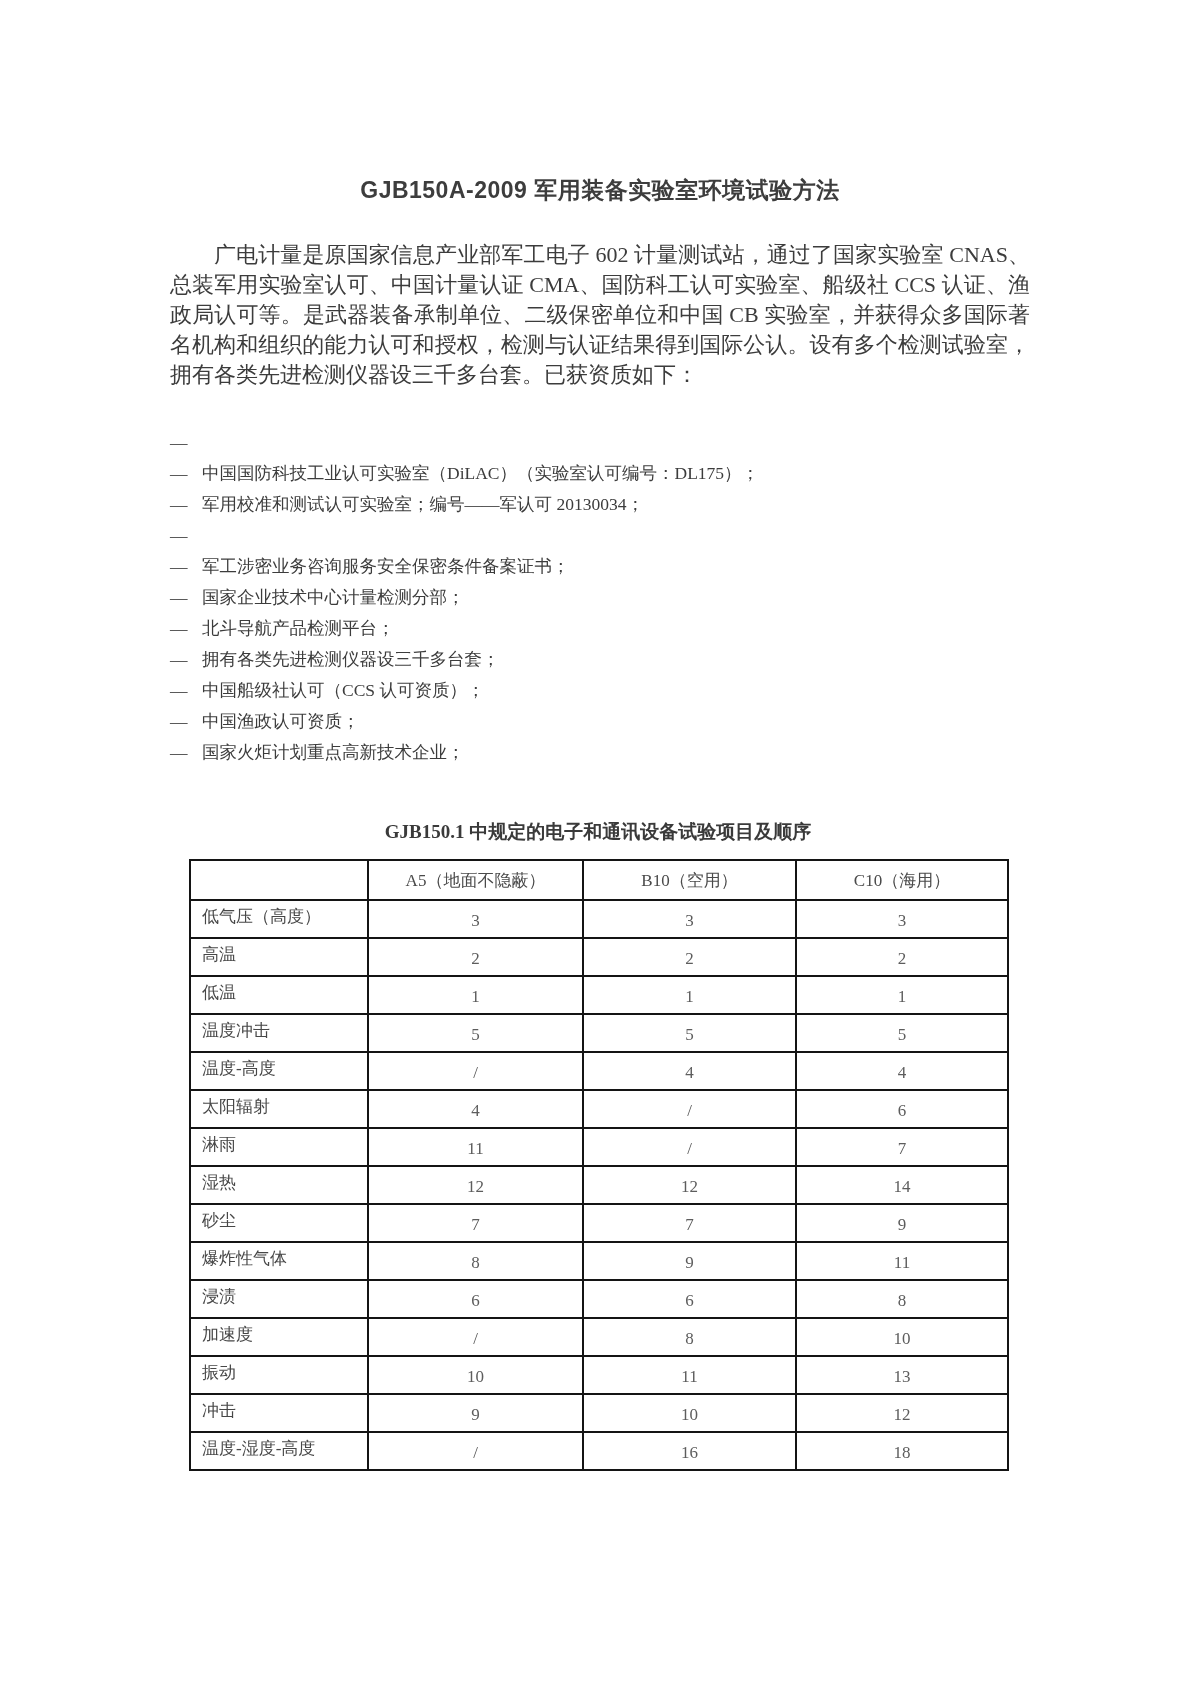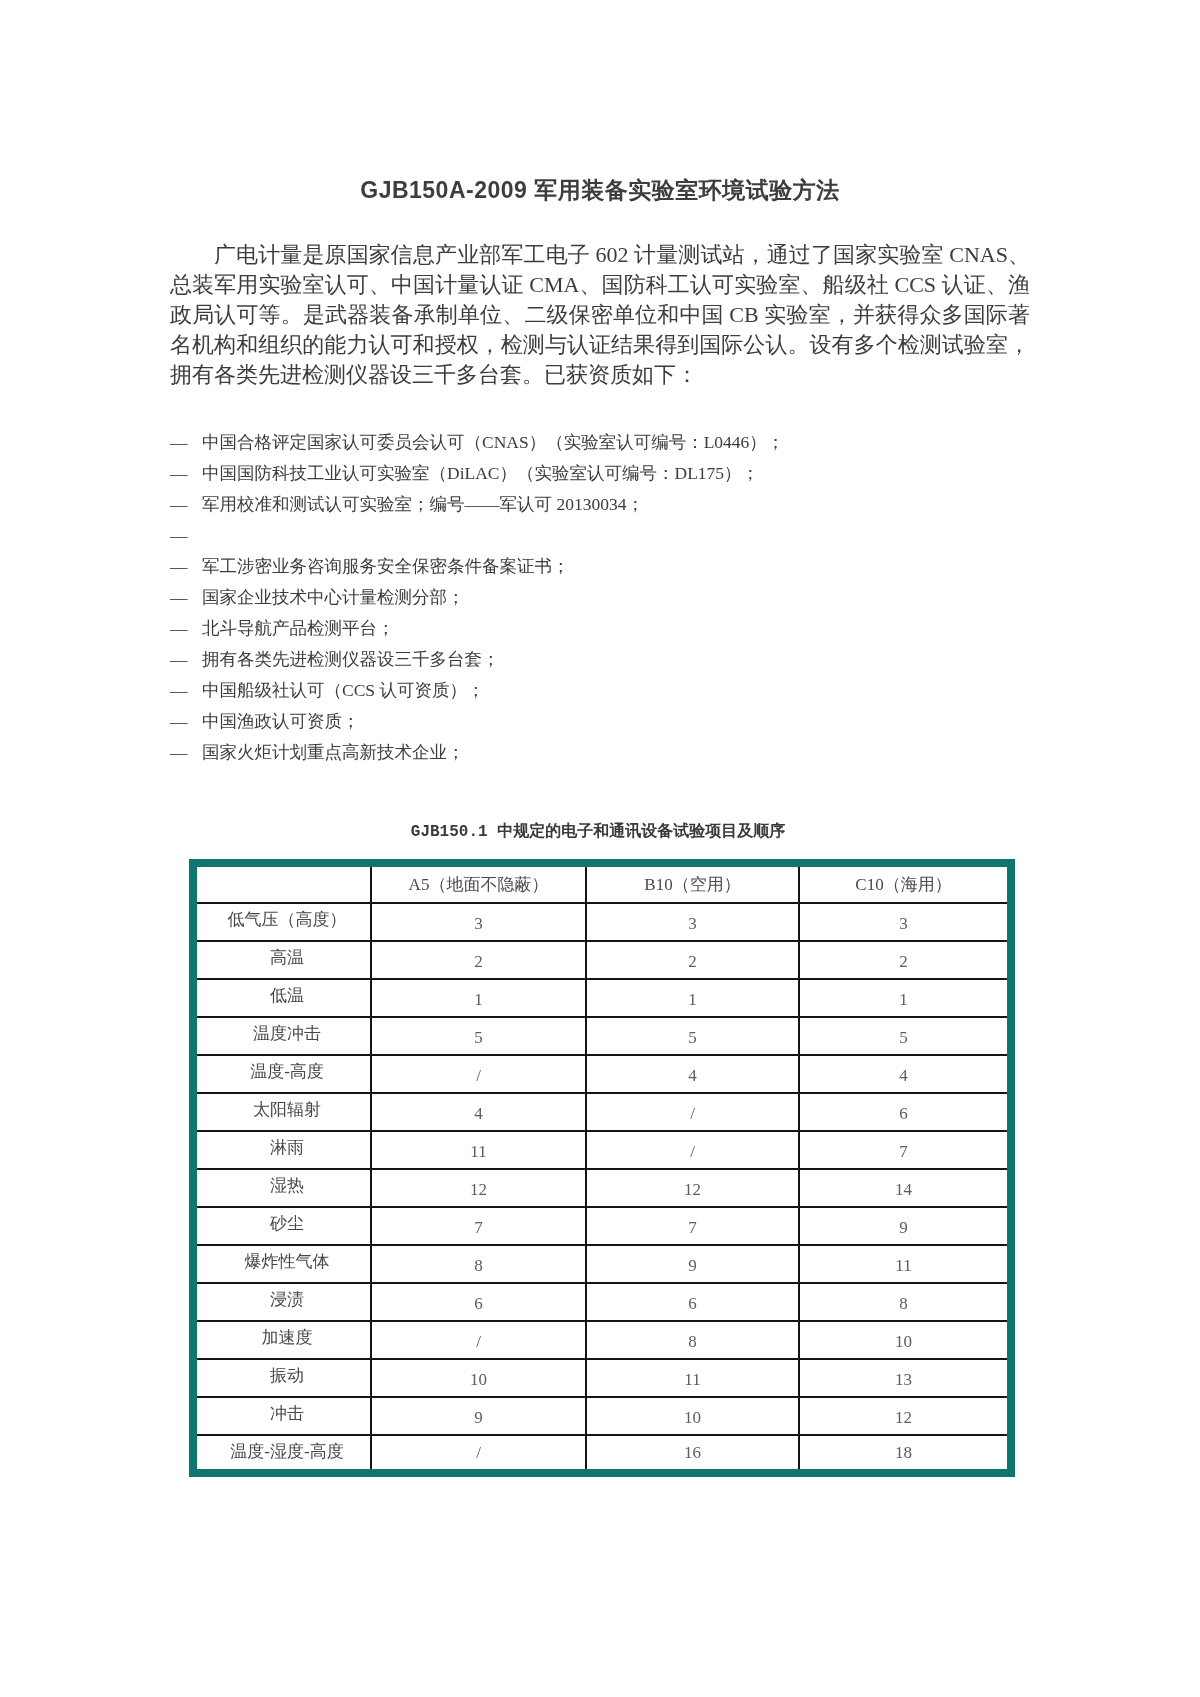--- a/index.html
+++ b/index.html
@@ -112,7 +112,6 @@
   <ul class="qual-list" id="qual-list">
       <li>
         <span class="dash">—</span>
-        <span>中国合格评定国家认可委员会认可（CNAS）（实验室认可编号：L0446）；</span>
       </li>
       <li>
         <span class="dash">—</span>

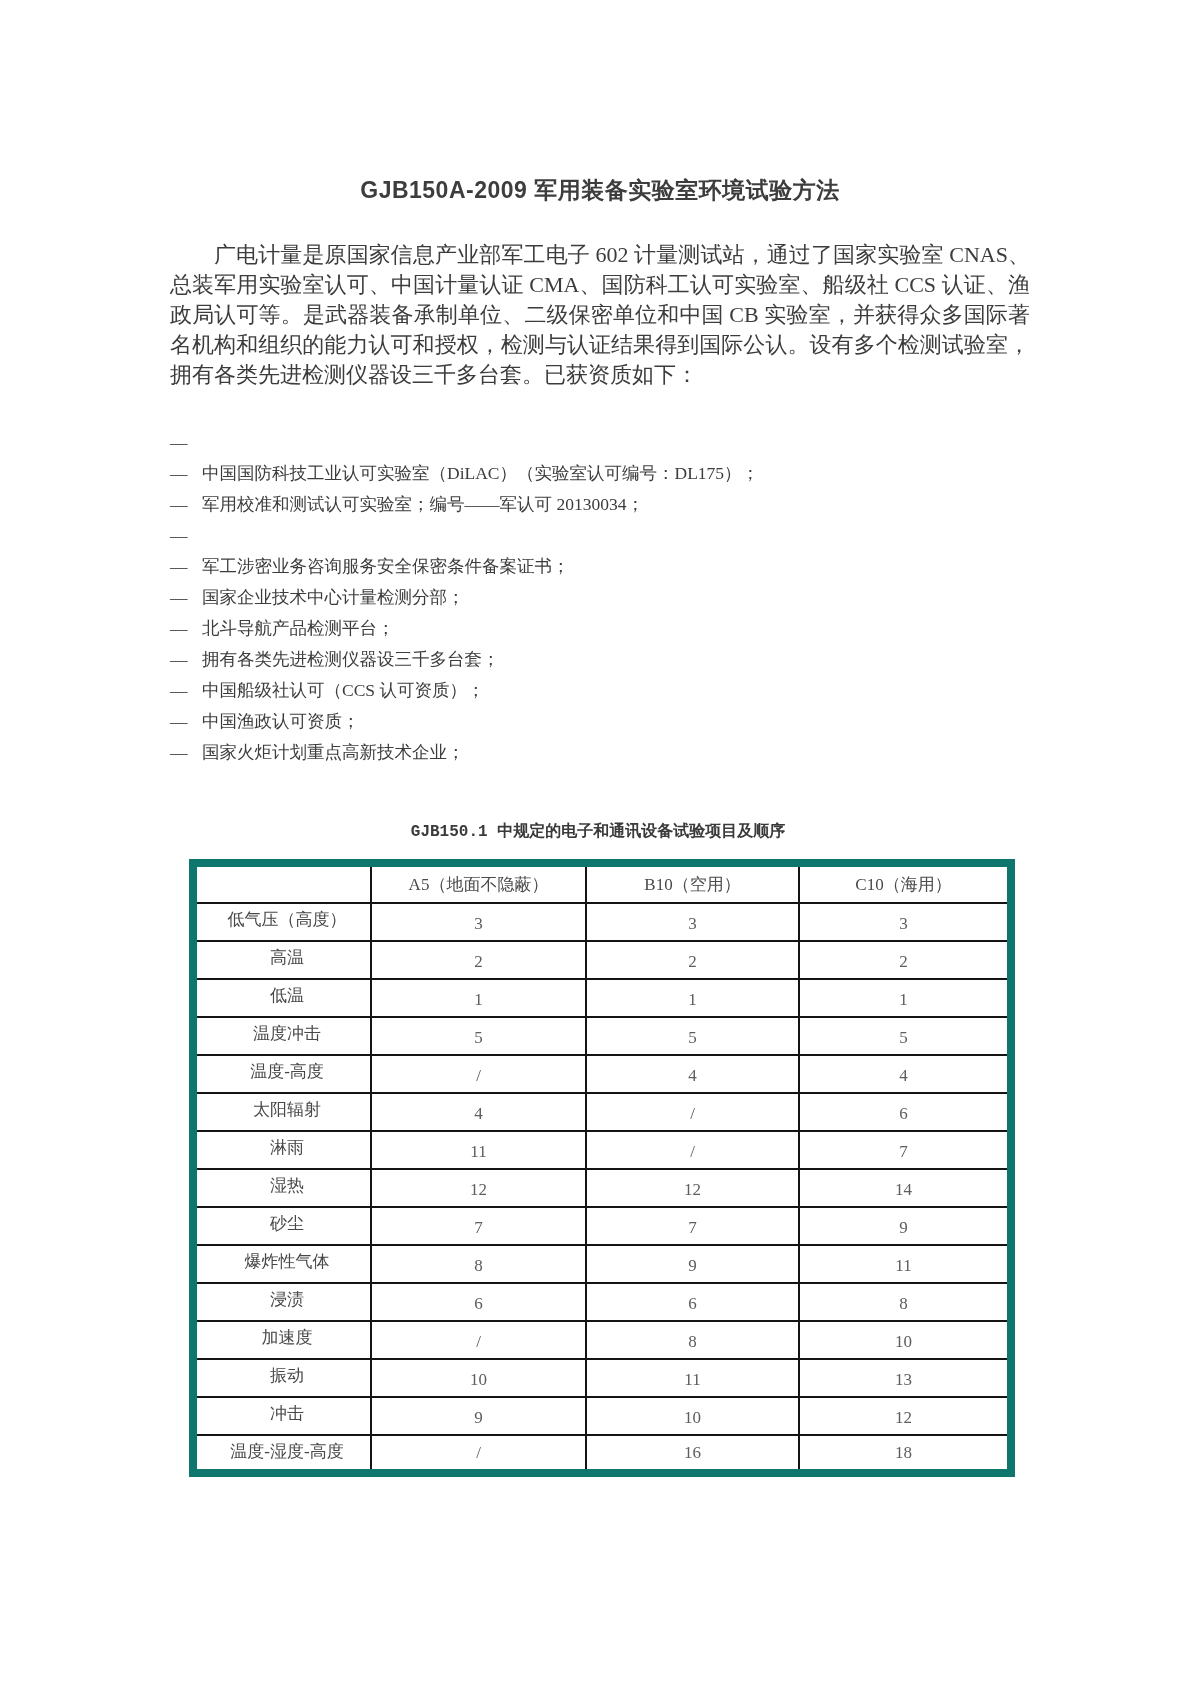--- a/index.html
+++ b/index.html
@@ -60,9 +60,9 @@
   .table-title {
     margin: 0 0 8px 0;
     text-align: center;
-    font-family: Liberation Mono, monospace;
+    font-family: Liberation Serif, serif;
     font-weight: bold;
-    font-size: 16px;
+    font-size: 19px;
     line-height: 24px;
     color: #3a3a3a;
   }

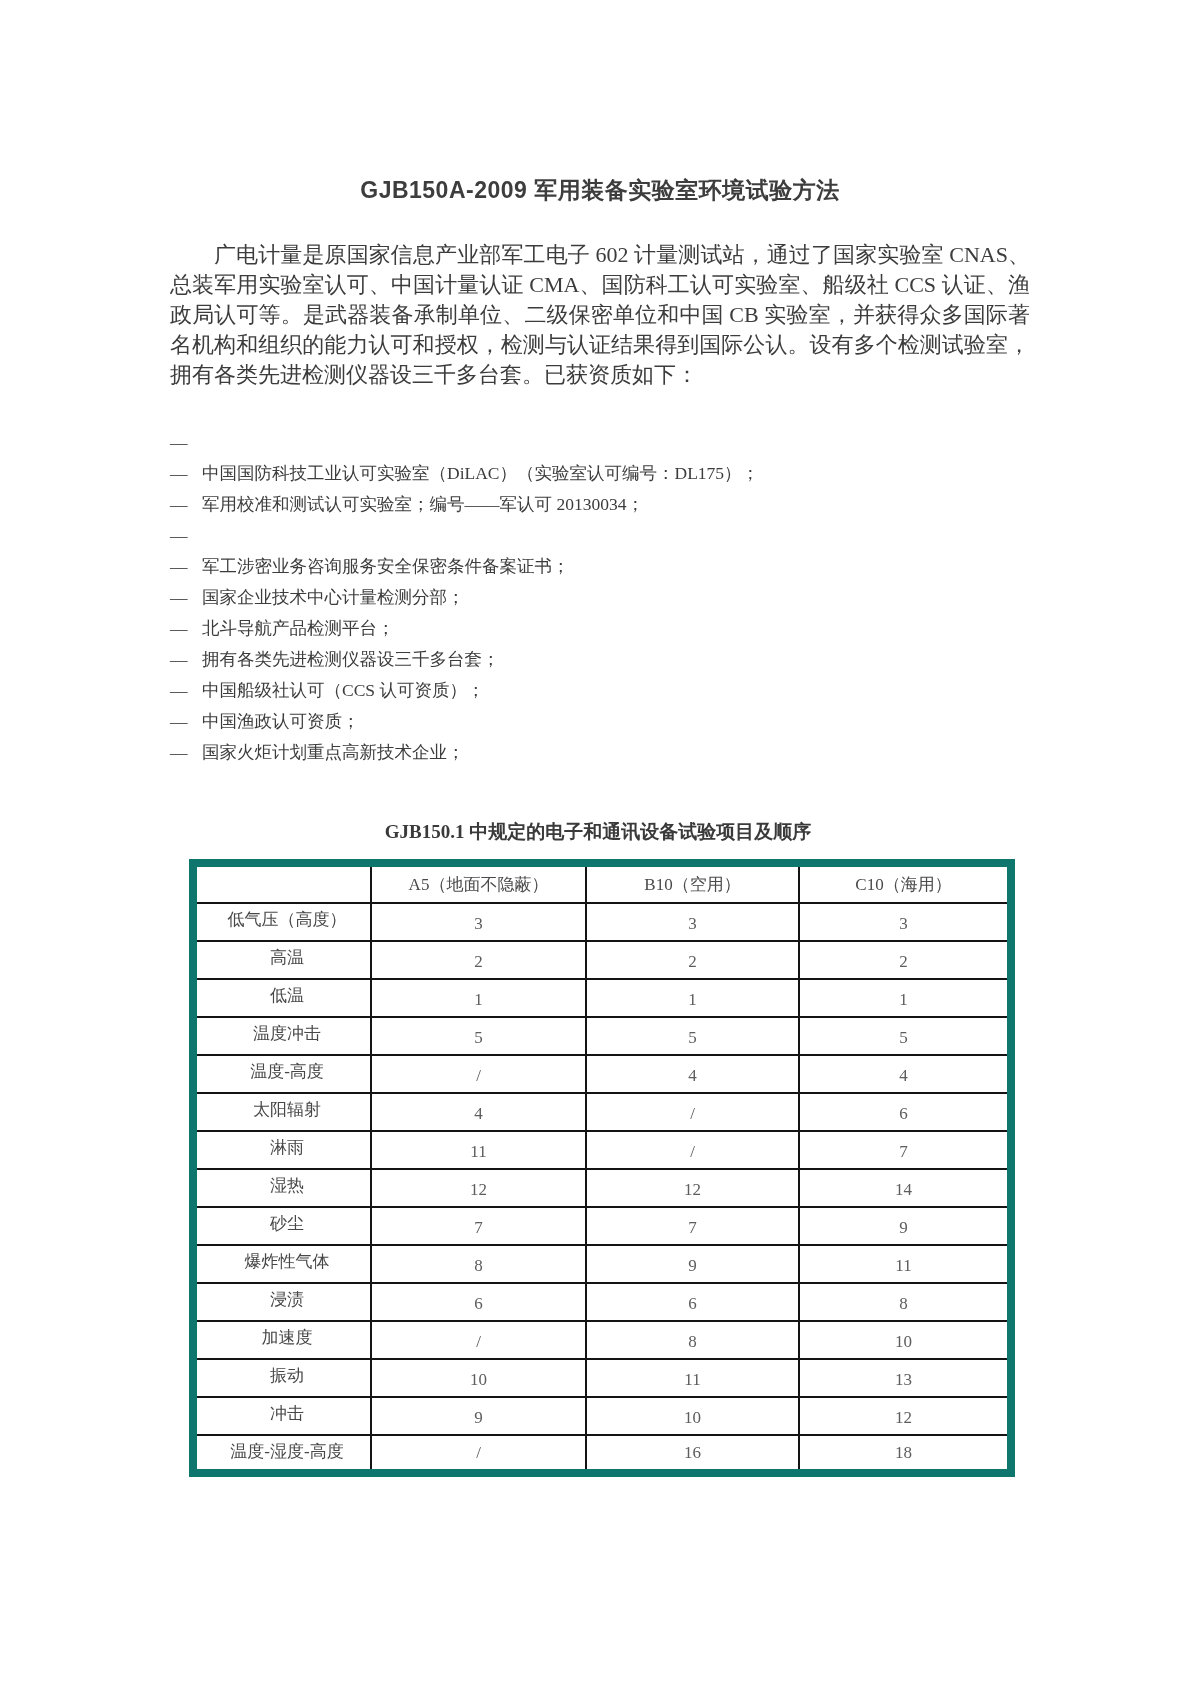--- a/index.html
+++ b/index.html
@@ -70,7 +70,7 @@
     border-collapse: collapse;
     table-layout: fixed;
     width: 818px;
-    border: 8px solid #0f766e;
+    border: 2px solid #0f766e;
     margin-top: 15px;
   }
   table.test-table th,

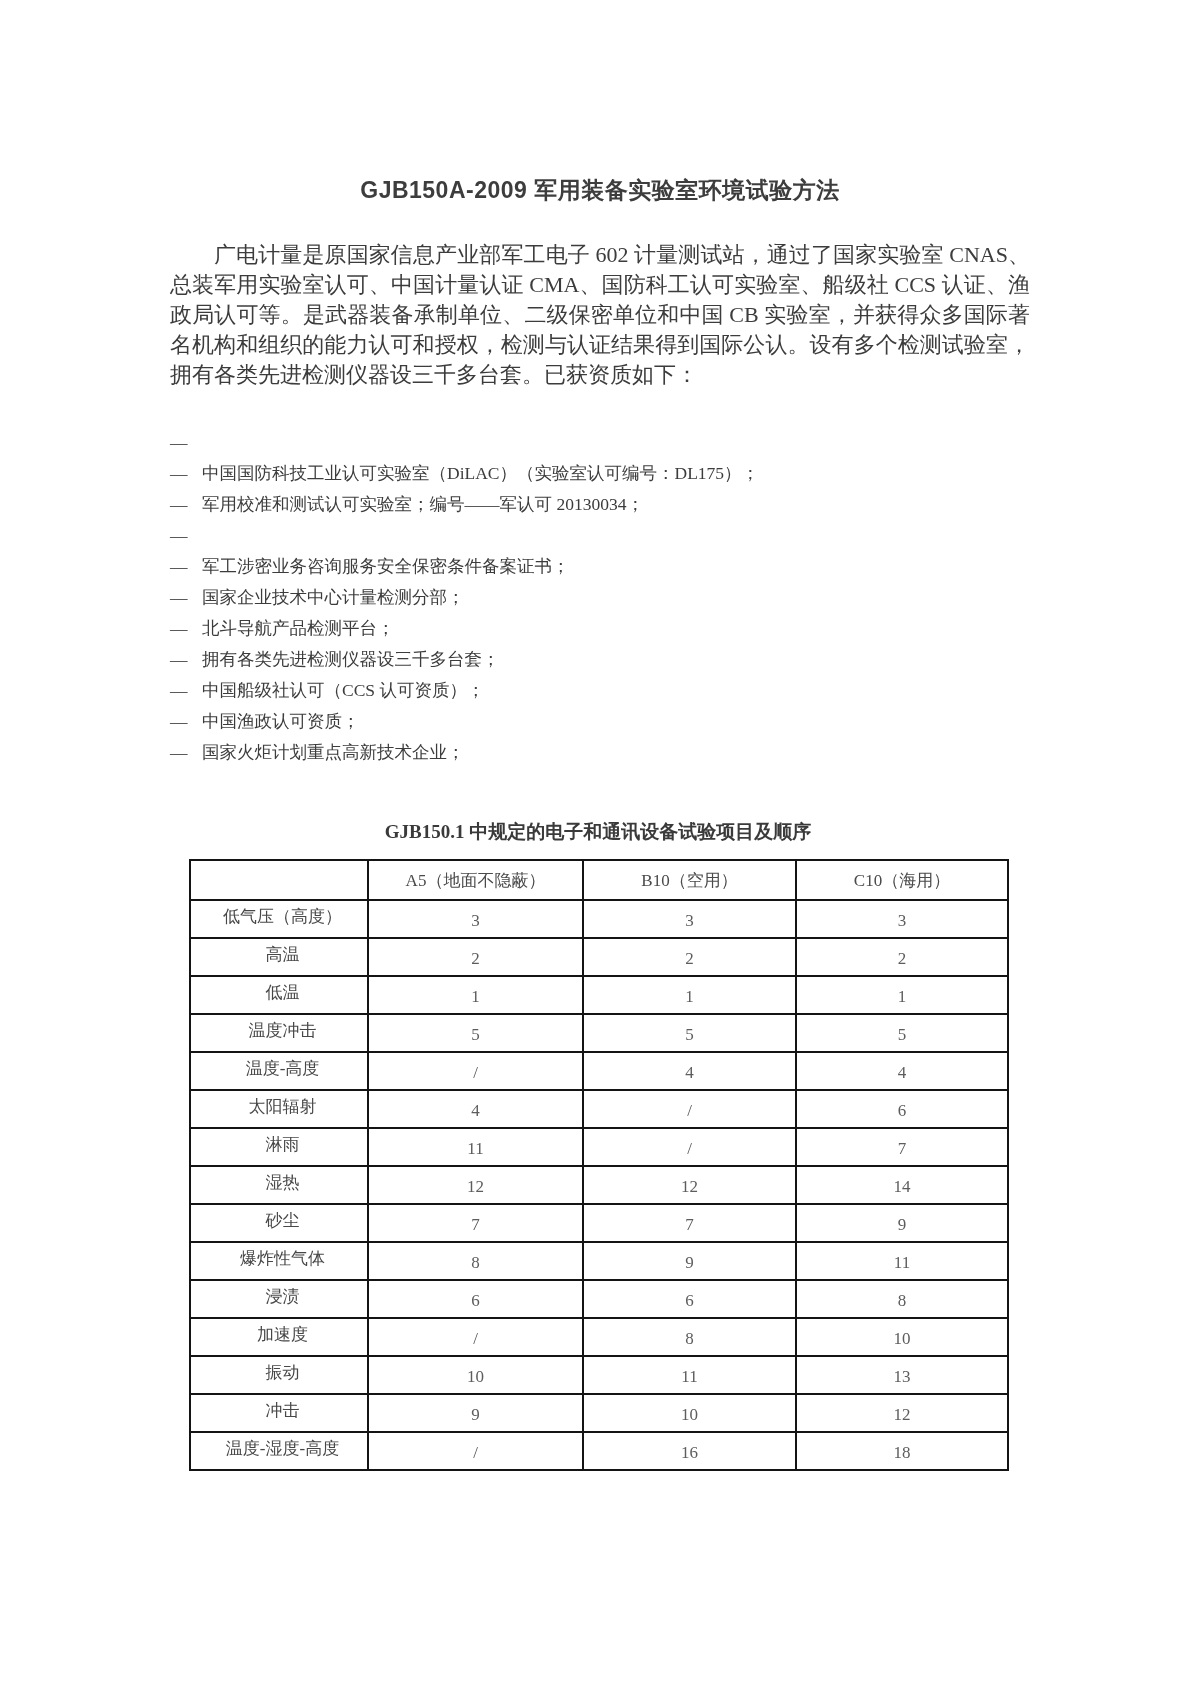--- a/index.html
+++ b/index.html
@@ -88,7 +88,7 @@
   }
   table.test-table tbody tr { height: 38px; }
   td.row-label {
-    text-align: center;
+    text-align: left;
     vertical-align: top;
     padding: 4px 4px 0 11px;
     color: #474747;

